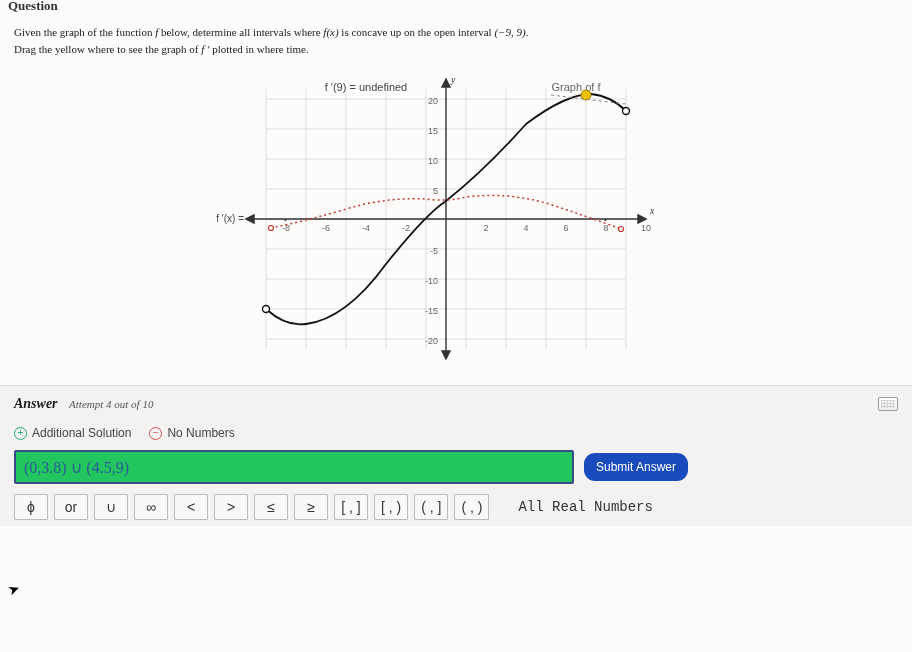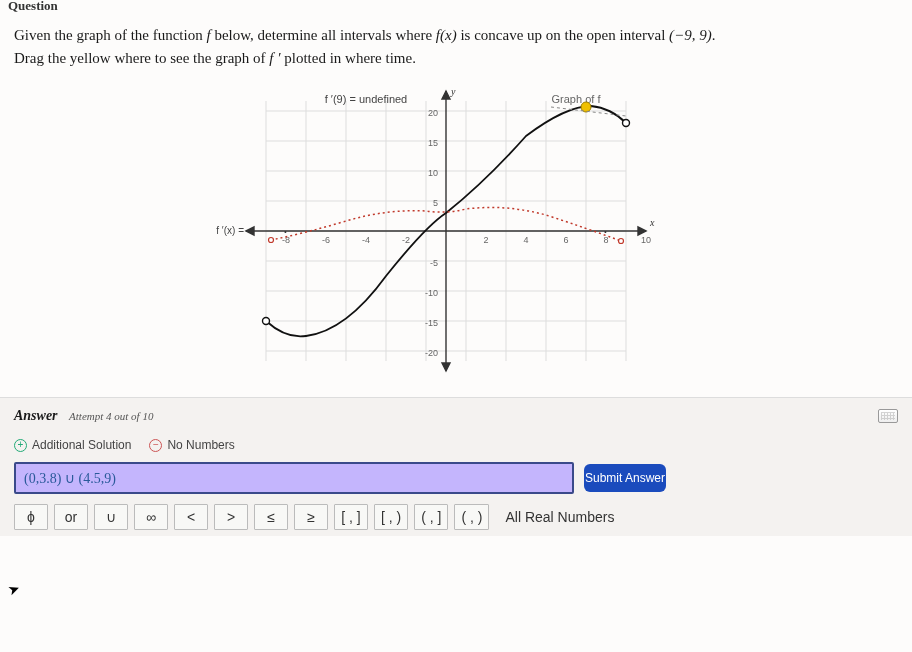--- a/index.html
+++ b/index.html
@@ -54,7 +54,7 @@
   }
   .prompt {
     padding: 6px 14px 8px 14px;
-    font-size: 15px;
+    font-size: 11px;
     line-height: 1.5;
   }
   .math-i { font-style: italic; font-family: 'Times New Roman', serif; }

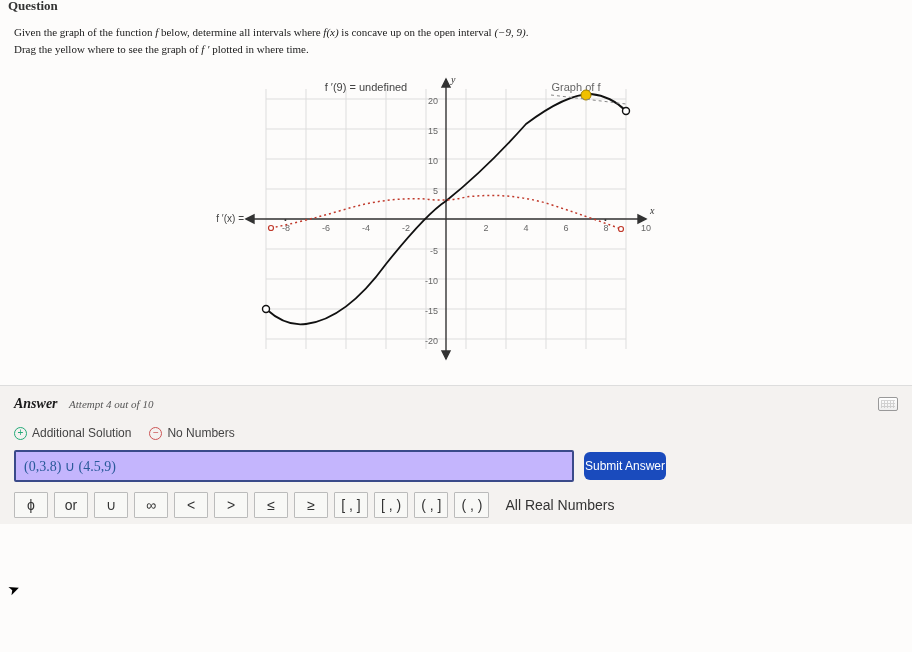--- a/index.html
+++ b/index.html
@@ -106,9 +106,9 @@
   .answer-input {
     flex: 0 0 560px;
     border: 2px solid #3a4a8a;
-    background: #c4b5fd;
+    background: #22c55e;
     padding: 6px 8px;
-    font-size: 14px;
+    font-size: 16px;
     font-family: 'Times New Roman', serif;
     color: #2a5a9a;
     border-radius: 2px;

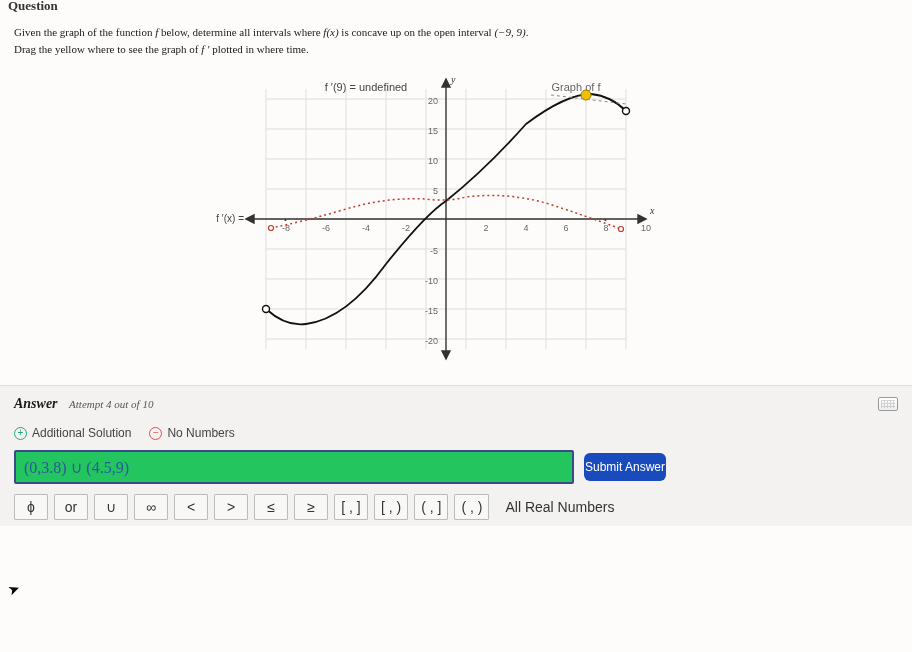--- a/index.html
+++ b/index.html
@@ -117,10 +117,10 @@
     background: #1a4bbd;
     color: #fff;
     border: none;
-    padding: 7px 1px;
+    padding: 7px 12px;
     font-size: 12px;
     font-family: Arial, sans-serif;
-    border-radius: 6px;
+    border-radius: 11px;
     cursor: pointer;
   }
   .symbol-row {

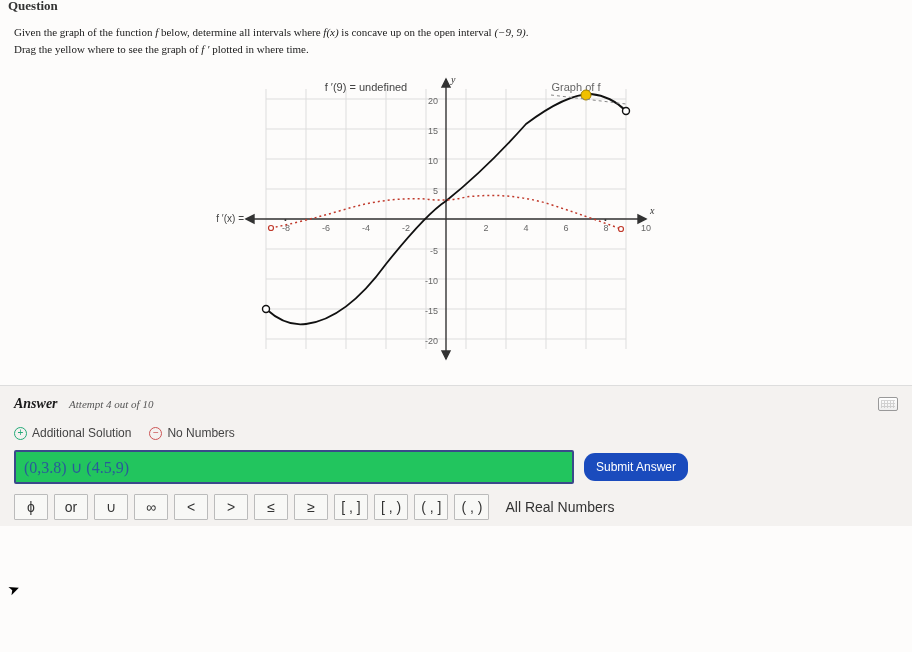--- a/index.html
+++ b/index.html
@@ -136,8 +136,8 @@
     padding: 0 6px;
   }
   .all-real {
-    font-size: 14px; color:#333; margin-left: 10px;
-    font-family: Liberation Sans, sans-serif;
+    font-size: 14px; color:#333; margin-left: 23px;
+    font-family: Liberation Mono, monospace;
   }
   .cursor-arrow {
     position: absolute;

